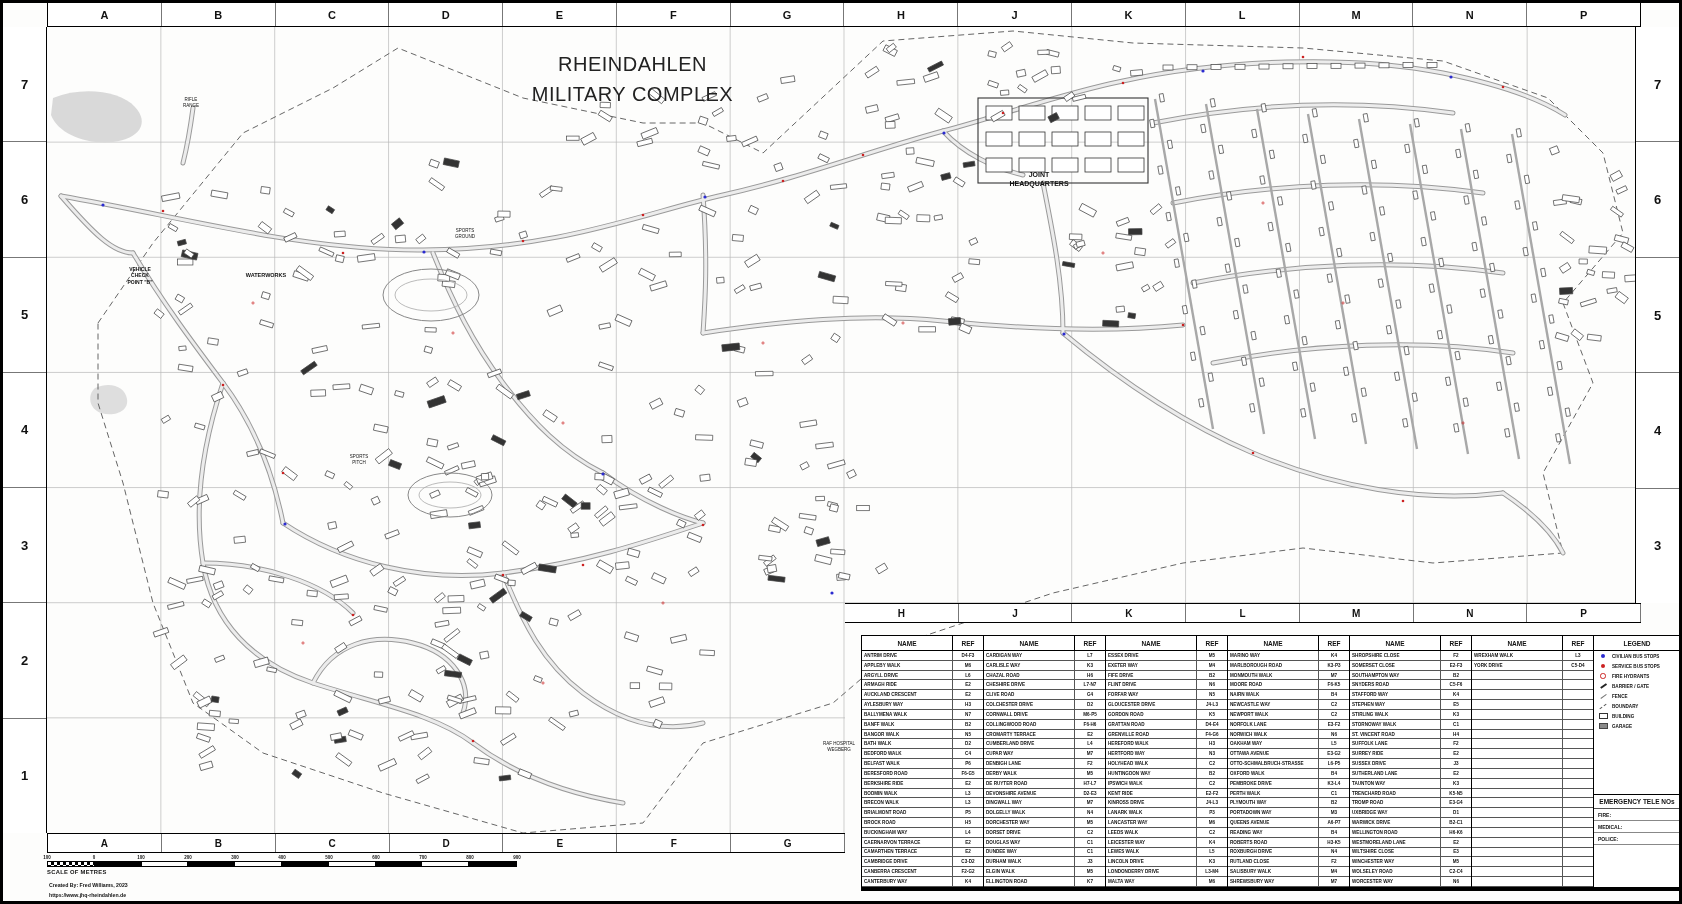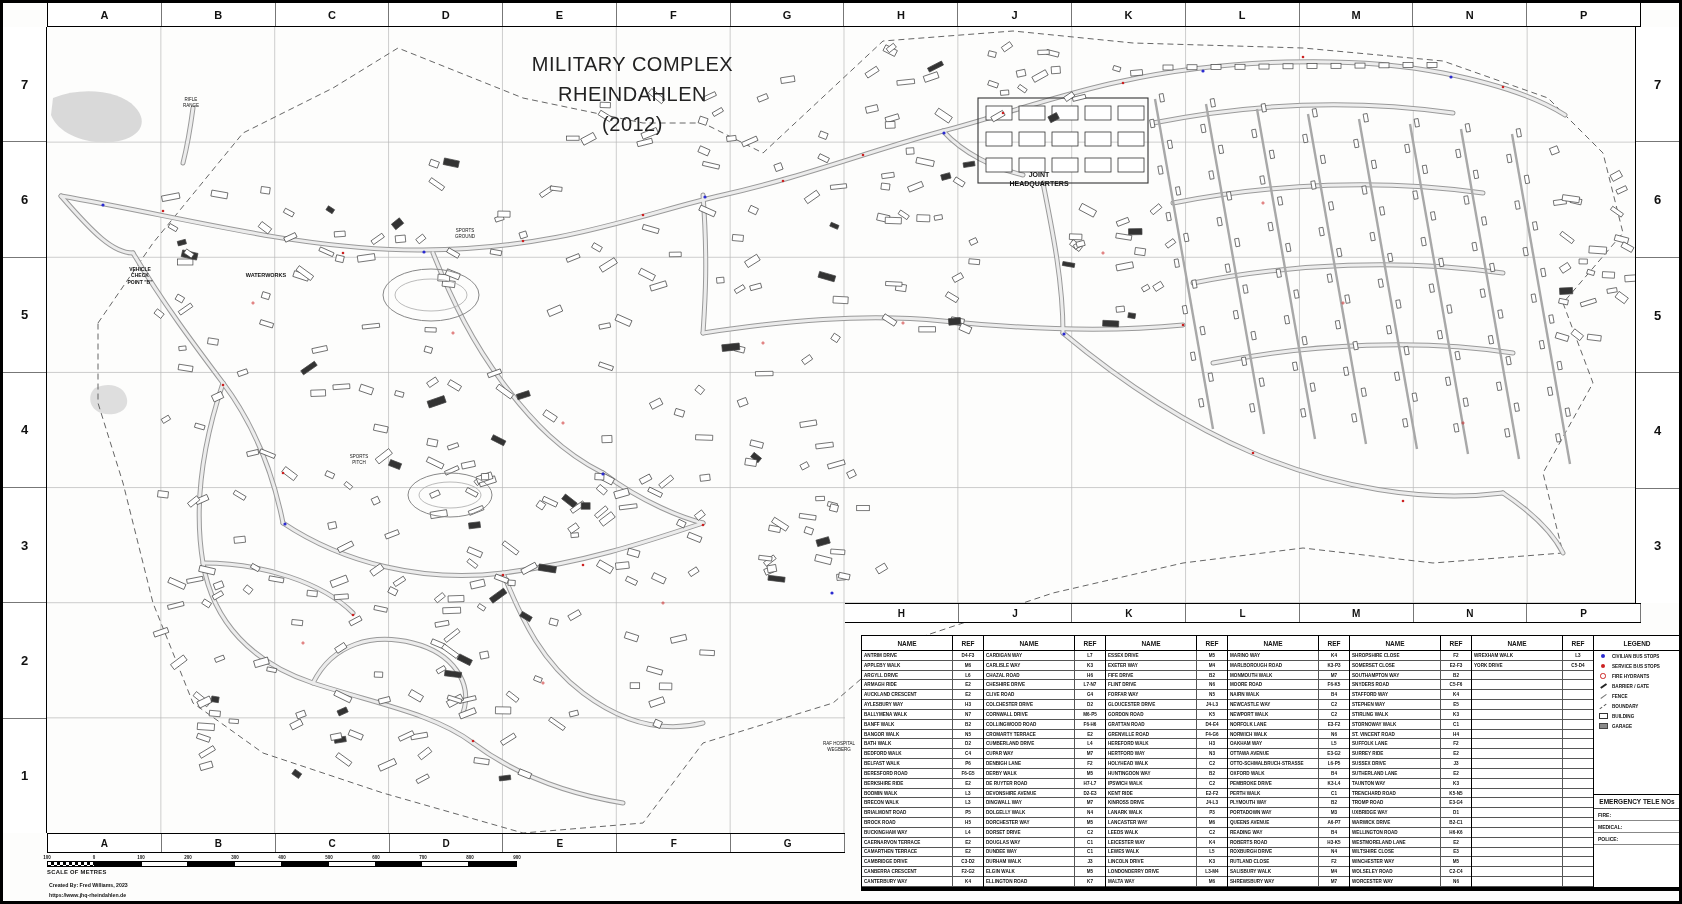--- a/index.html
+++ b/index.html
@@ -772,8 +772,8 @@
     </div>
 
   <div class="map-title">
+    <div>RHEINDAHLEN</div>
     <div>MILITARY COMPLEX</div>
-    <div>RHEINDAHLEN</div>
     <div>(2012)</div>
   </div>
 

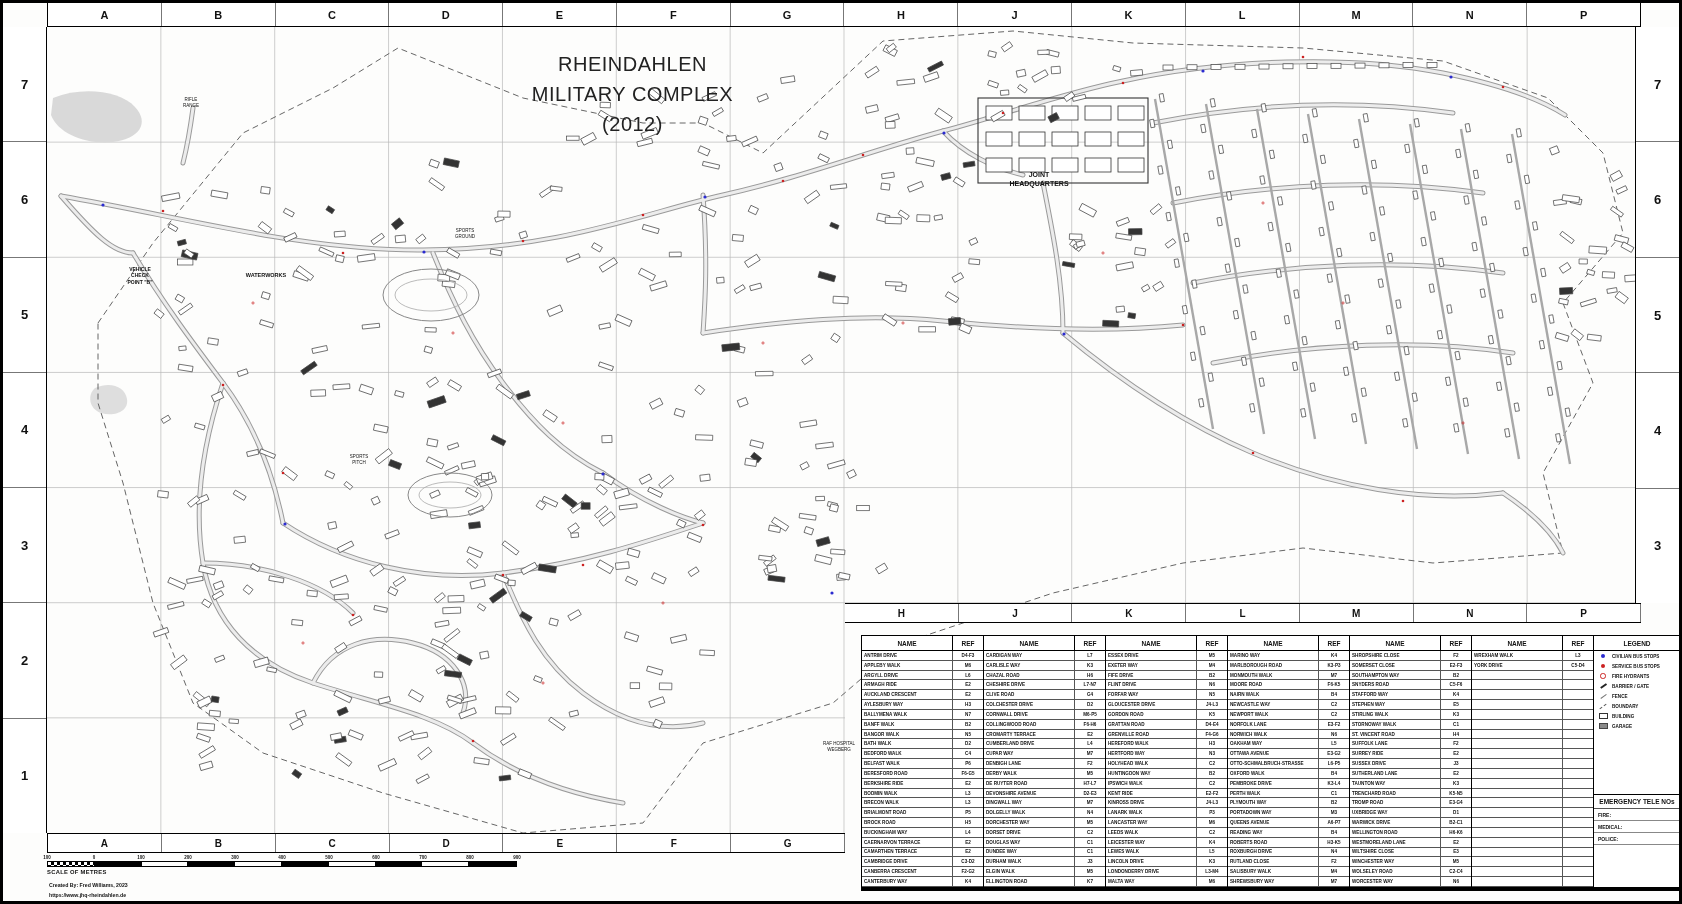--- a/index.html
+++ b/index.html
@@ -774,7 +774,6 @@
   <div class="map-title">
     <div>RHEINDAHLEN</div>
     <div>MILITARY COMPLEX</div>
-    <div>(2012)</div>
   </div>
 
   <div id="map-labels">

